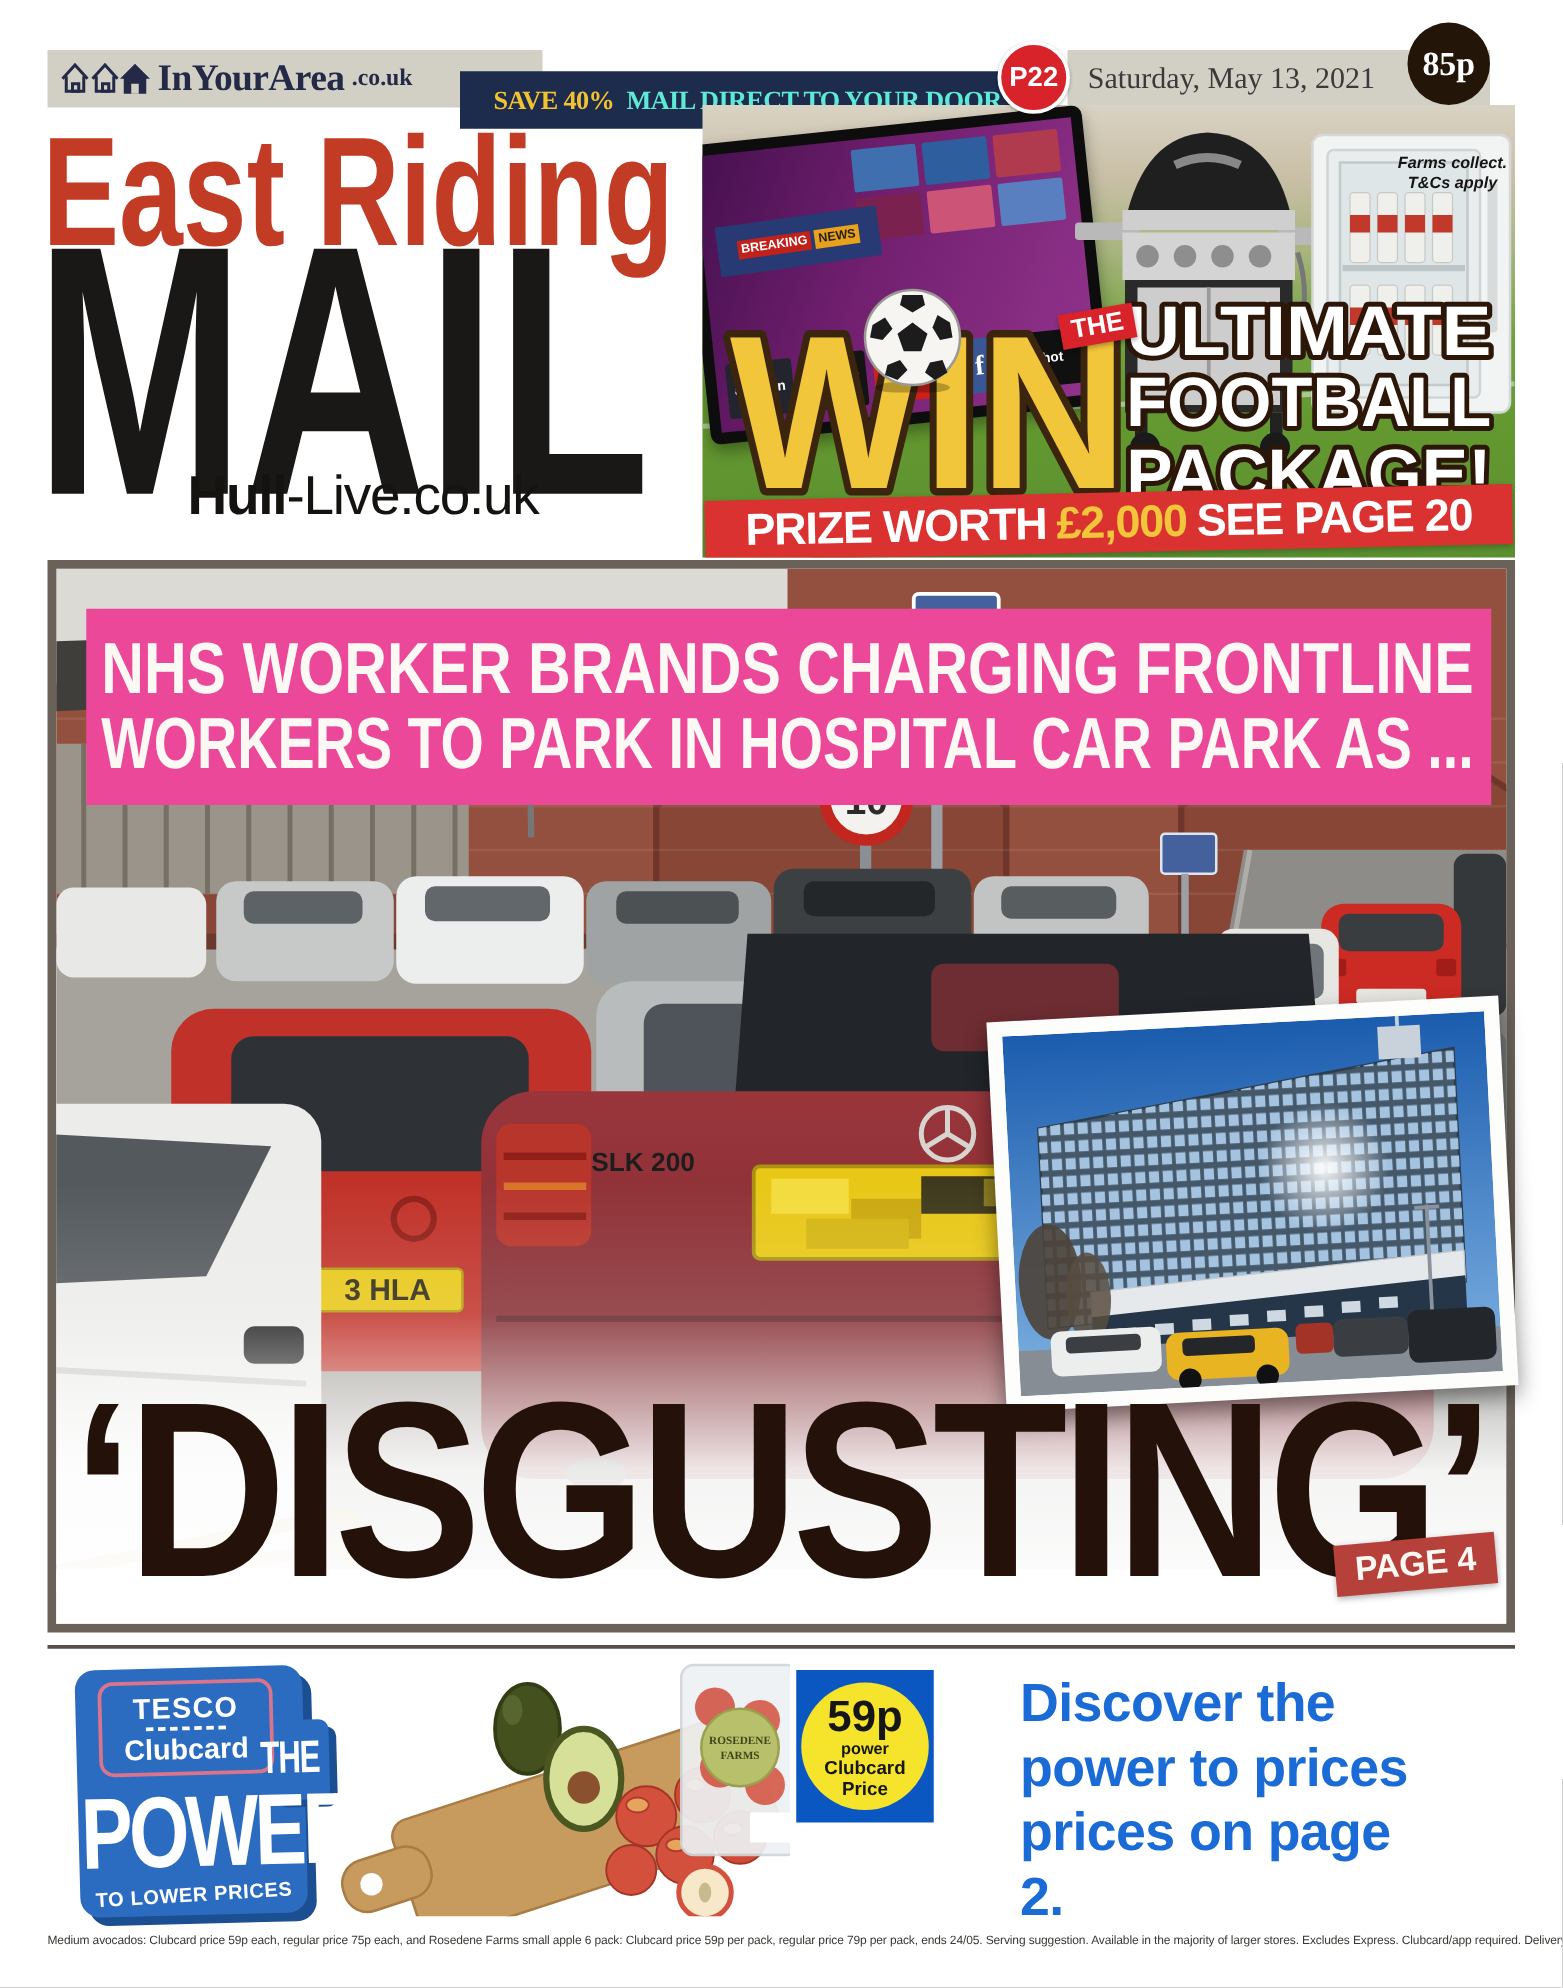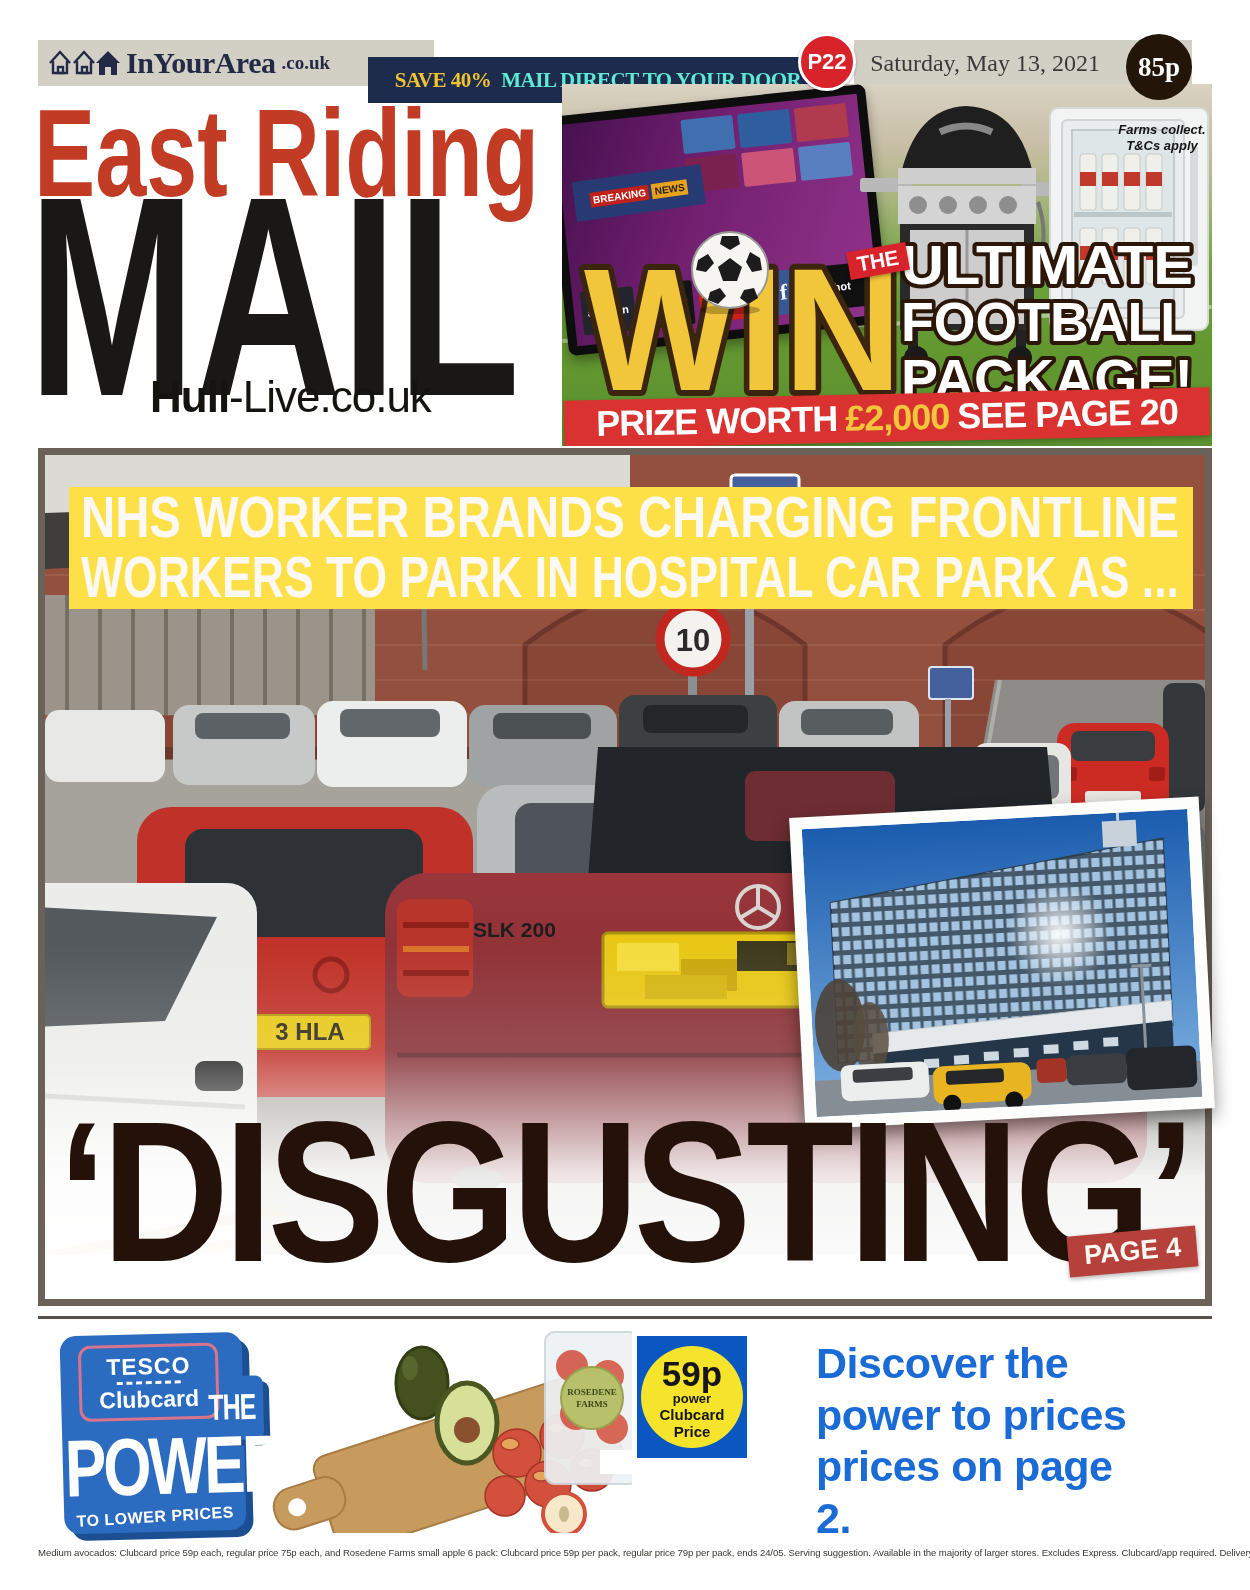--- a/index.html
+++ b/index.html
@@ -16,7 +16,7 @@
   .navybar .rest { color:#5eead4; }
   .p22 { left:798px; top:33px; width:58px; height:58px; background:#d8232a; border:3px solid #fff; border-radius:50%; color:#fff; font-weight:bold; font-size:22px; display:flex; align-items:center; justify-content:center; z-index:5; box-shadow:0 1px 3px rgba(0,0,0,.3); }
   .datebar { left:854px; top:40px; width:338px; height:46px; background:#d2cfc5; display:flex; align-items:center; justify-content:flex-end; padding-right:92px; font-family:"Liberation Serif", serif; font-size:24px; color:#3a3a3a; }
-  .price-circle { left:1126px; top:34px; width:66px; height:66px; background:#241509; border-radius:50%; color:#fff; font-family:"Liberation Serif", serif; font-weight:bold; font-size:27px; display:flex; align-items:center; justify-content:center; z-index:5; }
+  .price-circle { left:1126px; top:18px; width:66px; height:66px; background:#241509; border-radius:50%; color:#fff; font-family:"Liberation Serif", serif; font-weight:bold; font-size:27px; display:flex; align-items:center; justify-content:center; z-index:5; }
 
   
   .eastriding-svg { left:34px; top:92px; width:515px; height:132px; }

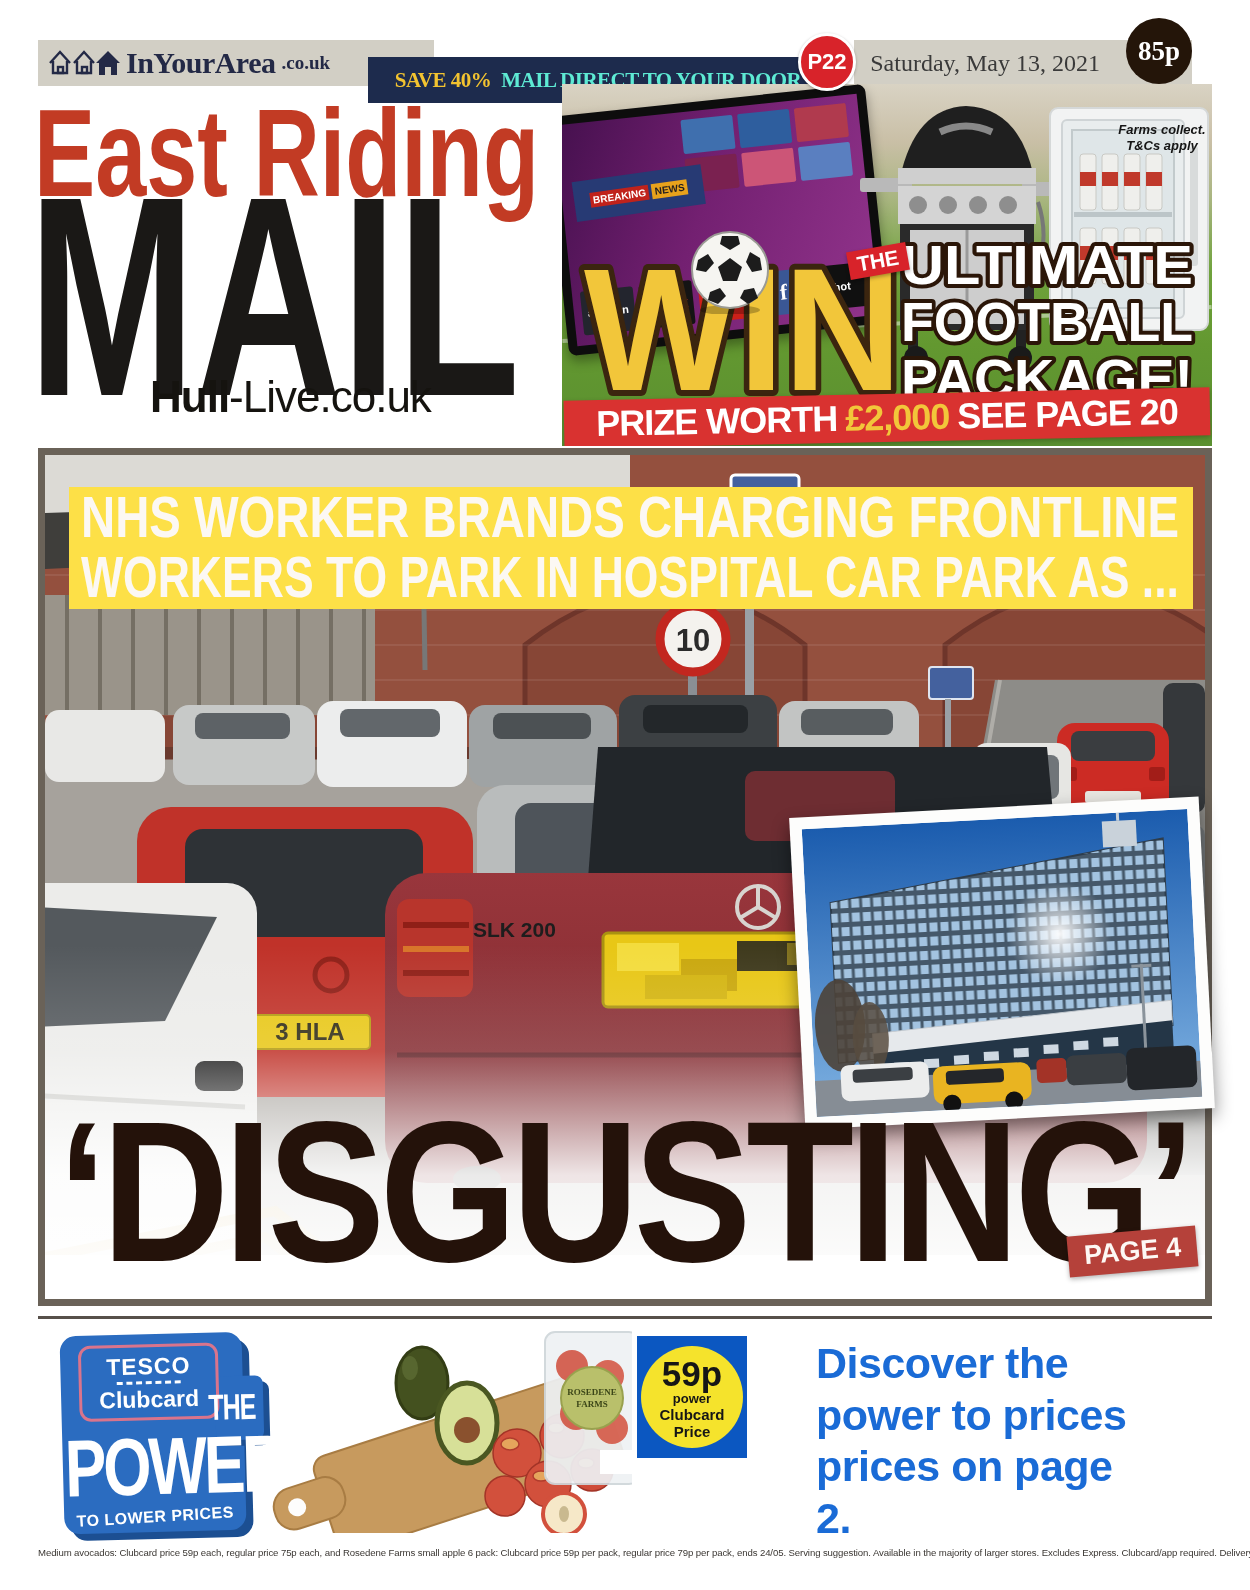--- a/index.html
+++ b/index.html
@@ -56,7 +56,7 @@
   
   .storybox { left:38px; top:448px; width:1174px; height:858px; border:7px solid #6a6258; background:#fff; }
   .photo-svg { position:absolute; left:0; top:0; width:1160px; height:844px; }
-  .strap { position:absolute; left:24px; top:32px; width:1124px; height:122px; background:#fde047; z-index:6; }
+  .strap { position:absolute; left:24px; top:32px; width:1124px; height:157px; background:#ec4899; z-index:6; }
   .strap svg { width:100%; height:100%; }
   .strap text { font-family:"Liberation Sans",sans-serif; font-weight:700; font-size:58px; fill:#fcf8f3; }
   .inset { position:absolute; left:752px; top:352px; width:410px; height:312px; background:#fdfdfc; padding:12px; transform:rotate(-3deg); box-shadow:0 8px 18px rgba(0,0,0,.45); z-index:7; }

